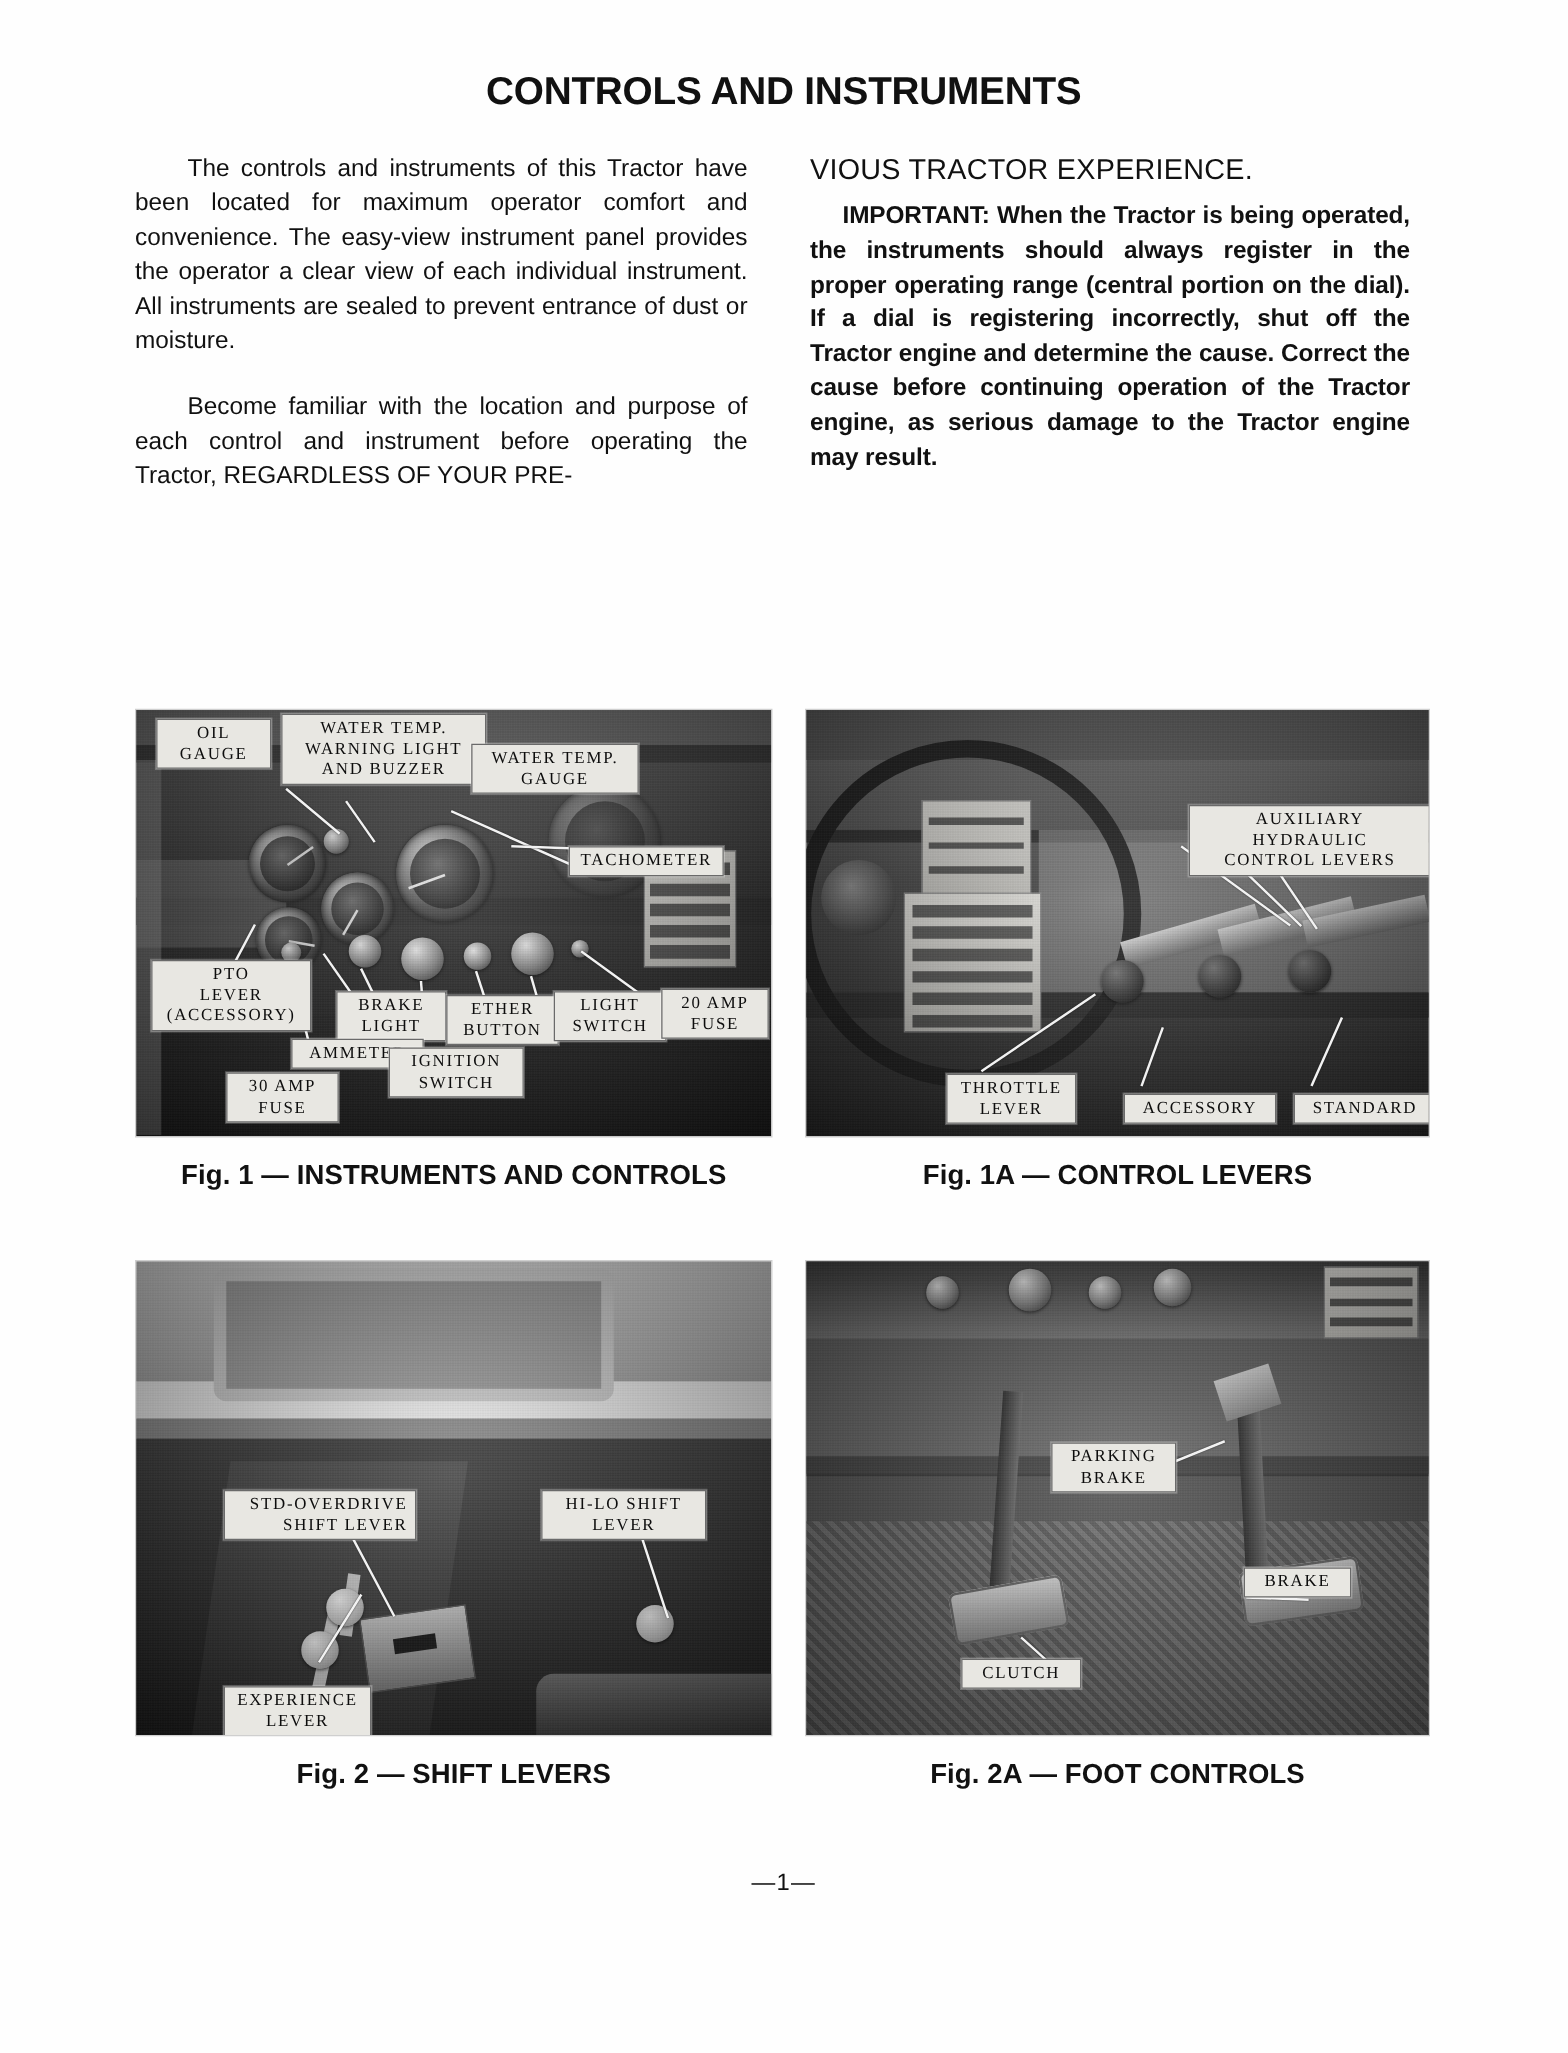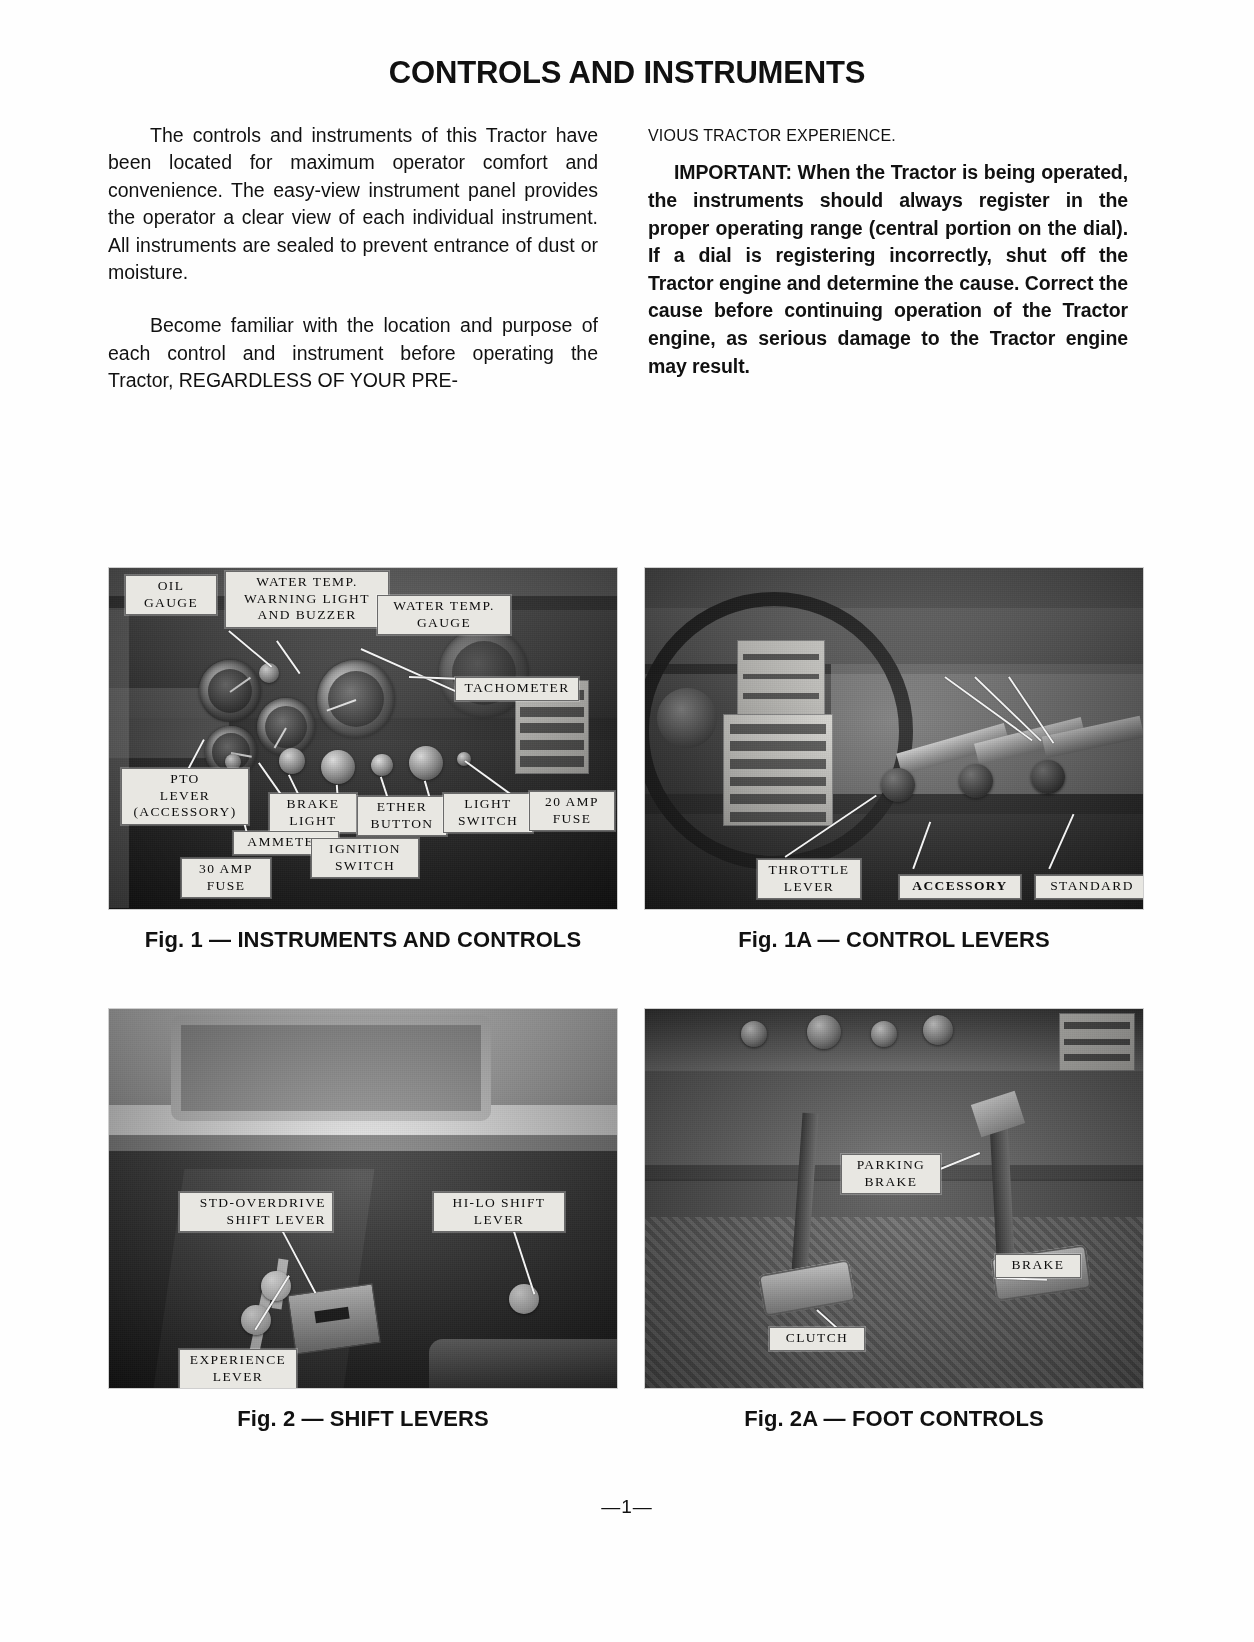--- a/index.html
+++ b/index.html
@@ -28,7 +28,7 @@
   .col-right{left:648px;width:480px;text-align:justify;}
   .col p{margin:0 0 26px 0;}
   .col p.indent{text-indent:42px;}
-  .col-right p.lead{margin:0 0 10px 0;font-size:16px;letter-spacing:.2px;}
+  .col-right p.lead{margin:0 0 10px 0;font-size:23px;letter-spacing:.2px;}
   .col-right p.important{
     font-weight:bold;text-indent:26px;line-height:27.6px;
     letter-spacing:-0.1px;

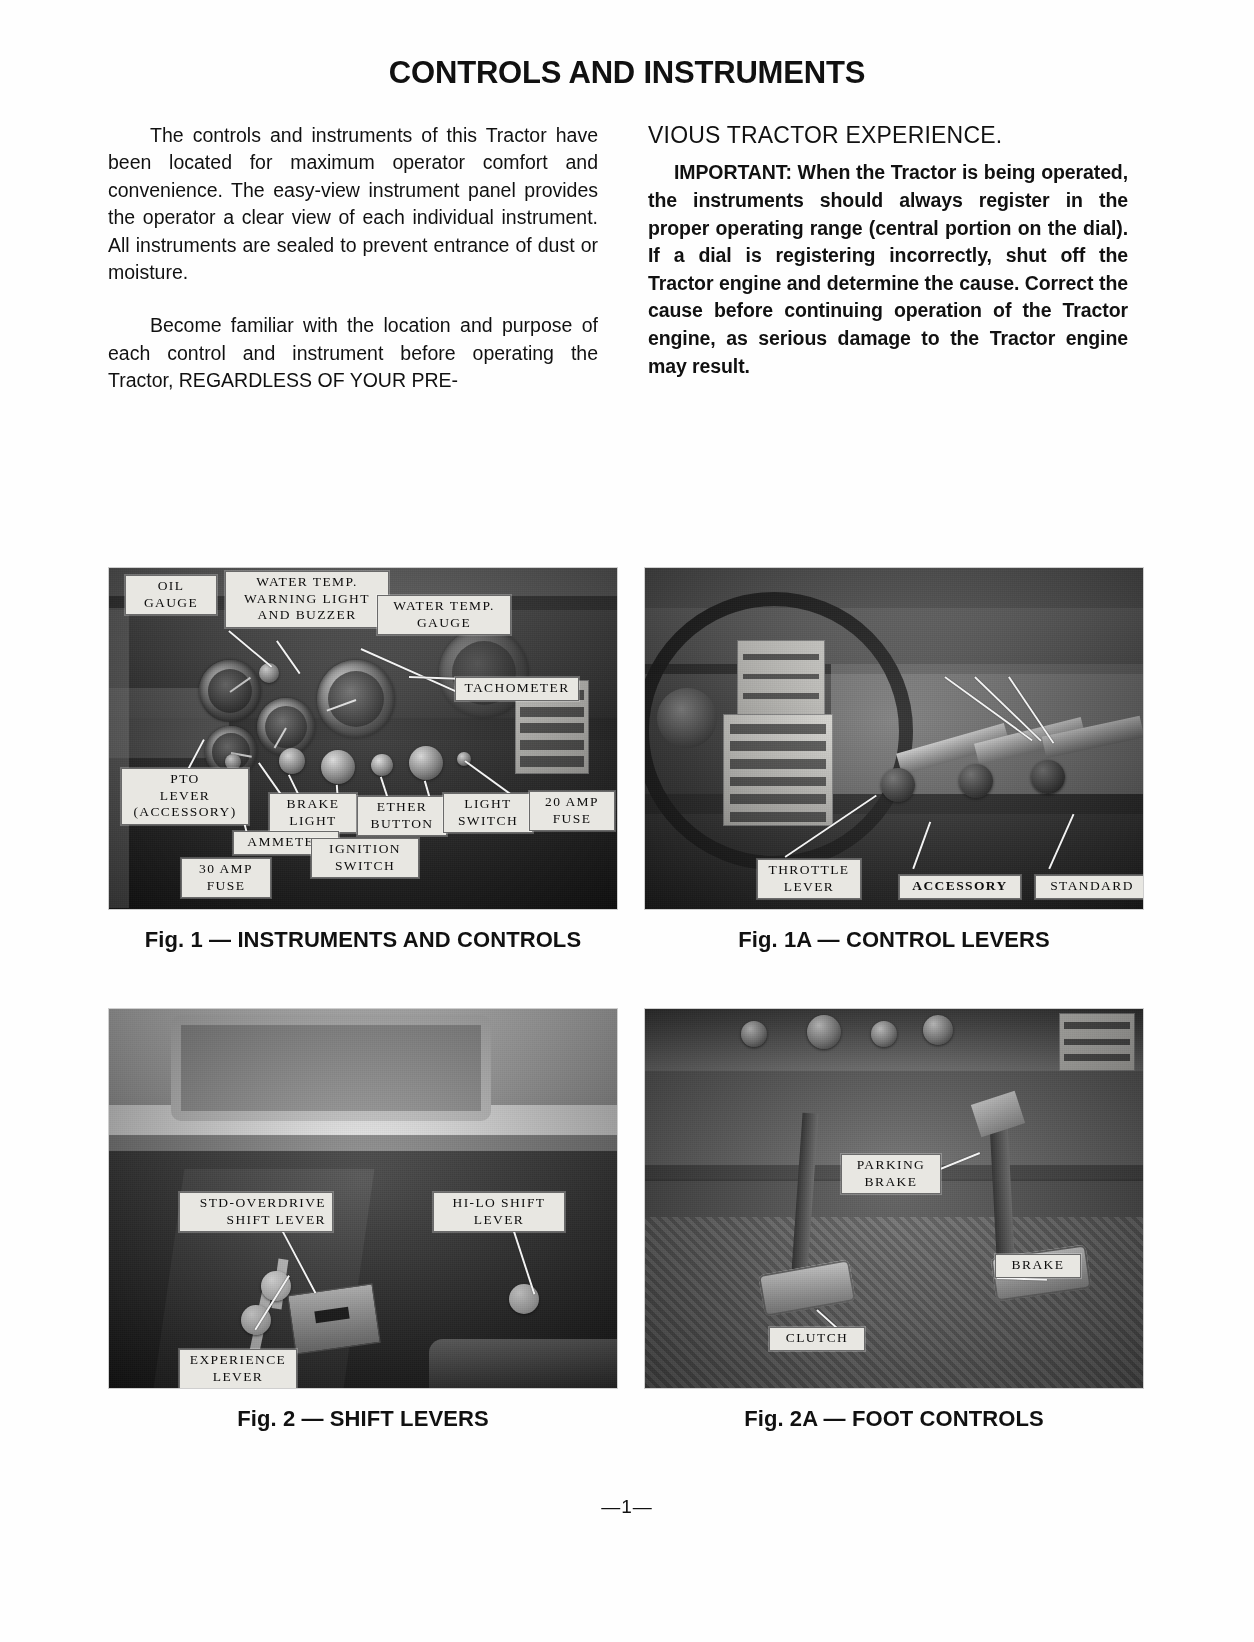--- a/index.html
+++ b/index.html
@@ -244,6 +244,8 @@
       <div class="leader" style="left:268px;top:300px;width:50px;transform:rotate(-70deg);"></div>
       <div class="leader" style="left:404px;top:300px;width:60px;transform:rotate(-66deg);"></div>
 
+      <div class="lbl" style="left:306px;top:76px;width:180px;">AUXILIARY  HYDRAULIC
+CONTROL    LEVERS</div>
       <div class="lbl" style="left:112px;top:291px;width:90px;">THROTTLE
 LEVER</div>
       <div class="lbl" style="left:254px;top:307px;width:108px;font-weight:bold;">ACCESSORY</div>

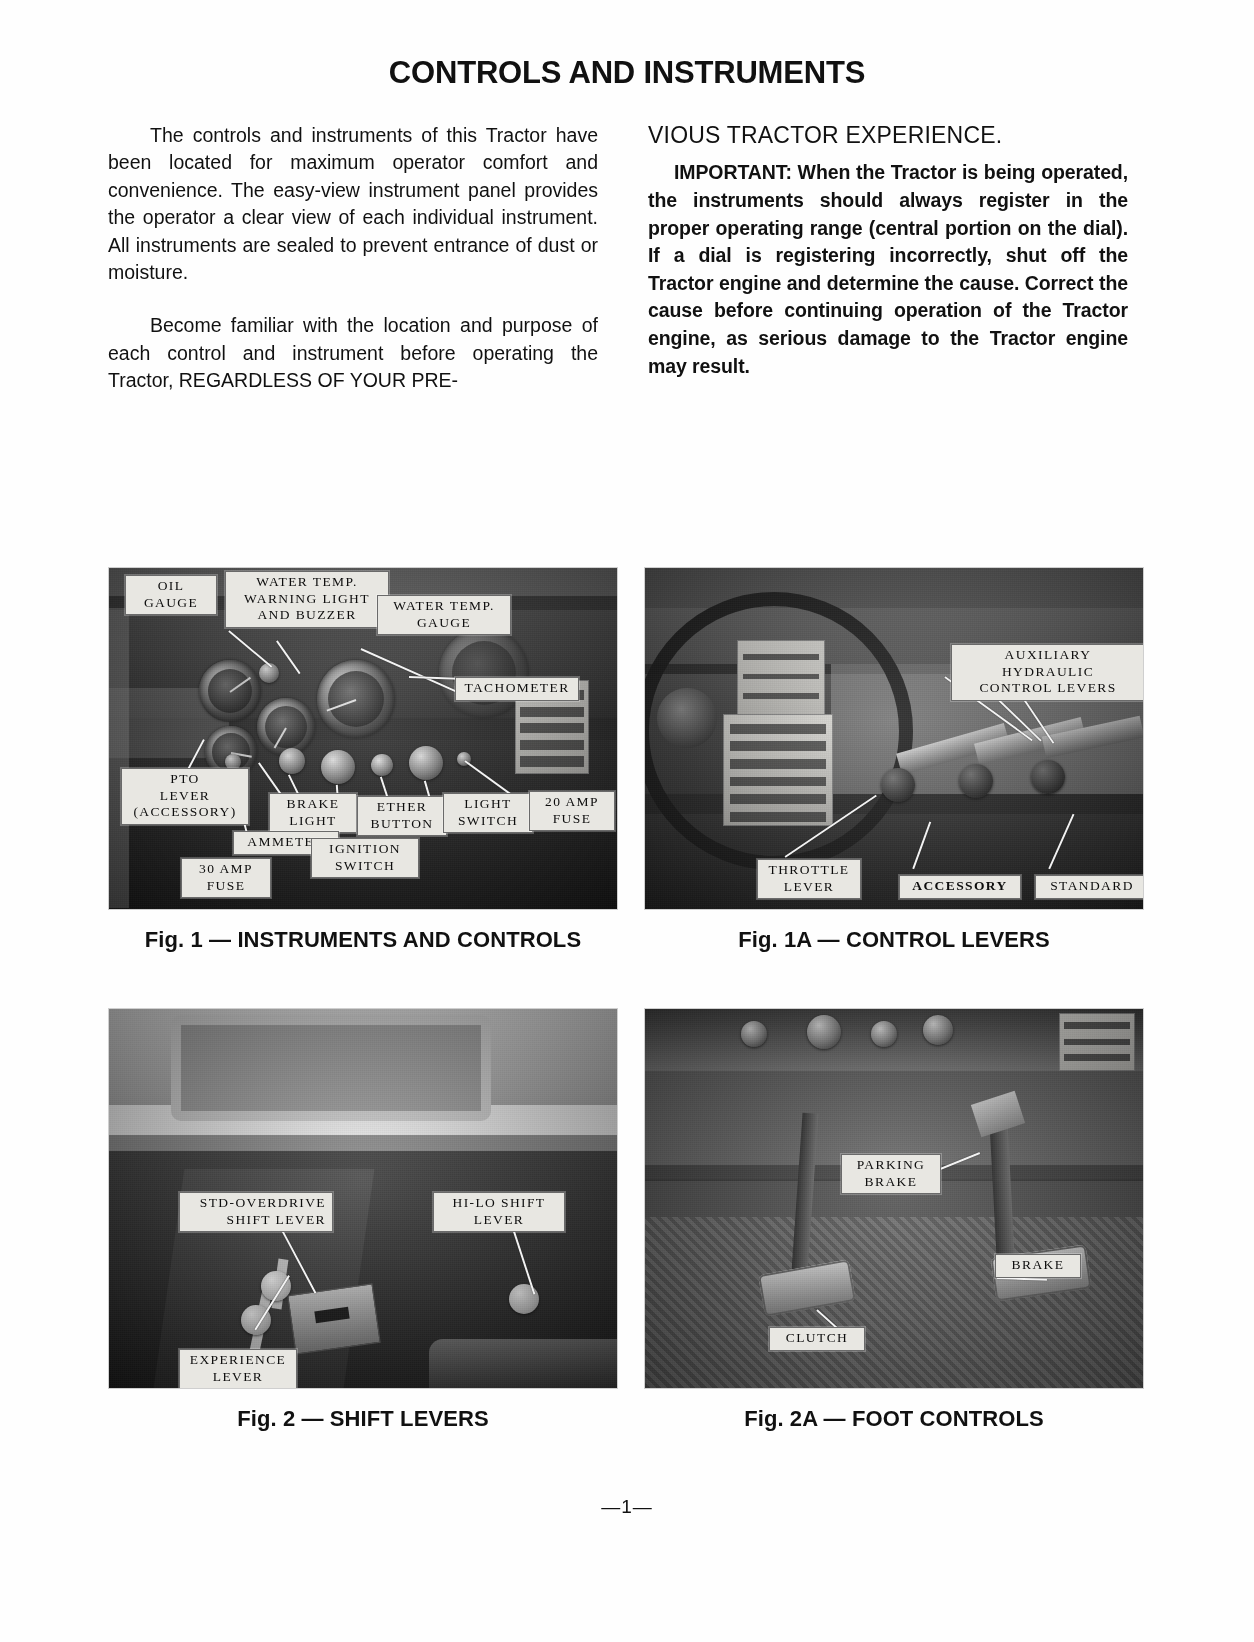--- a/index.html
+++ b/index.html
@@ -248,7 +248,7 @@
 CONTROL    LEVERS</div>
       <div class="lbl" style="left:112px;top:291px;width:90px;">THROTTLE
 LEVER</div>
-      <div class="lbl" style="left:254px;top:307px;width:108px;font-weight:bold;">ACCESSORY</div>
+      <div class="lbl" style="left:254px;top:307px;width:108px;">ACCESSORY</div>
       <div class="lbl" style="left:390px;top:307px;width:100px;">STANDARD</div>
     </div>
     <div class="caption">Fig. 1A — CONTROL LEVERS</div>

